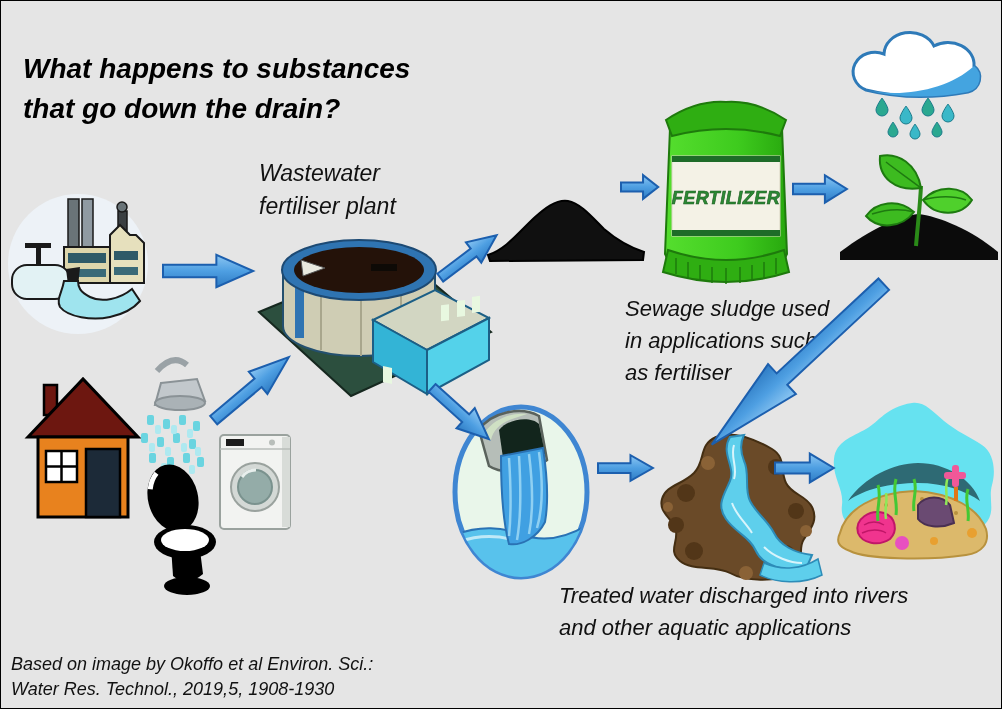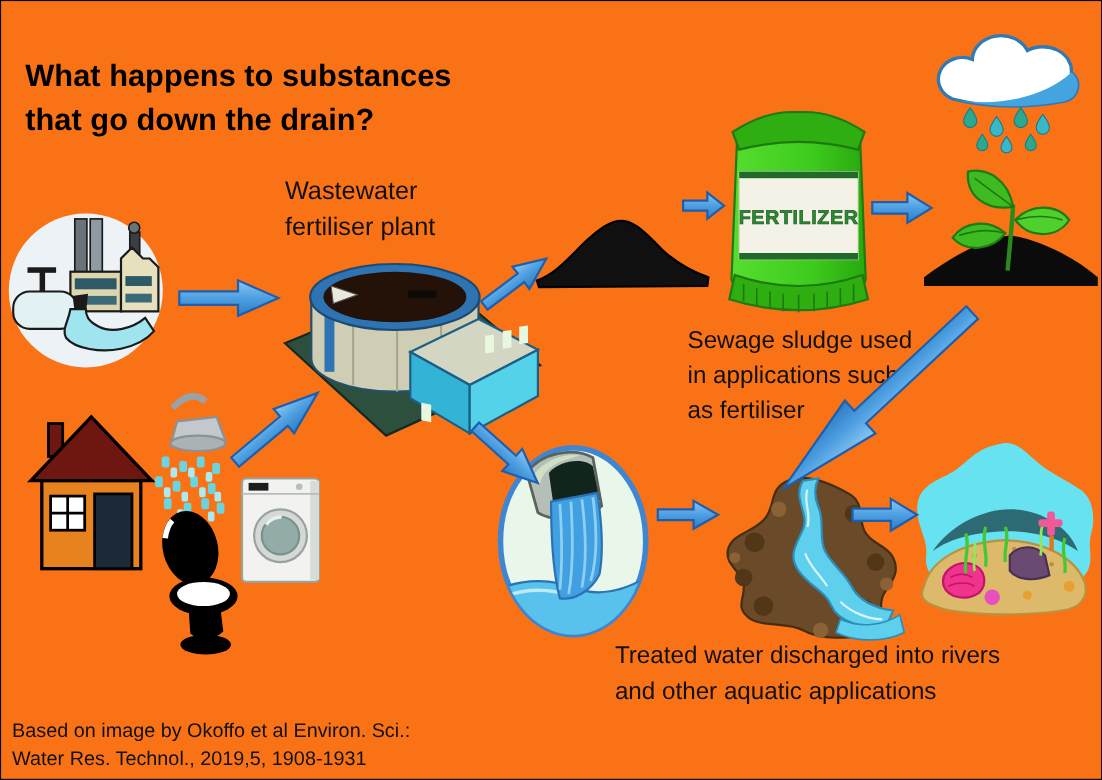--- a/index.html
+++ b/index.html
@@ -4,9 +4,9 @@
 <style>
   html,body{margin:0;padding:0;background:#fff;}
   #canvas{
-    position:relative;width:1002px;height:709px;background:#f97316;
+    position:relative;width:1002px;height:709px;background:#e5e5e5;
     border:1px solid #000;box-sizing:border-box;overflow:hidden;
-    font-family:"Liberation Sans", sans-serif;color:#1a1a1a;
+    font-family:"Liberation Sans", sans-serif;color:#1a1a1a;font-style:italic;
   }
   .abs{position:absolute;}
   .txt{white-space:pre-line;}

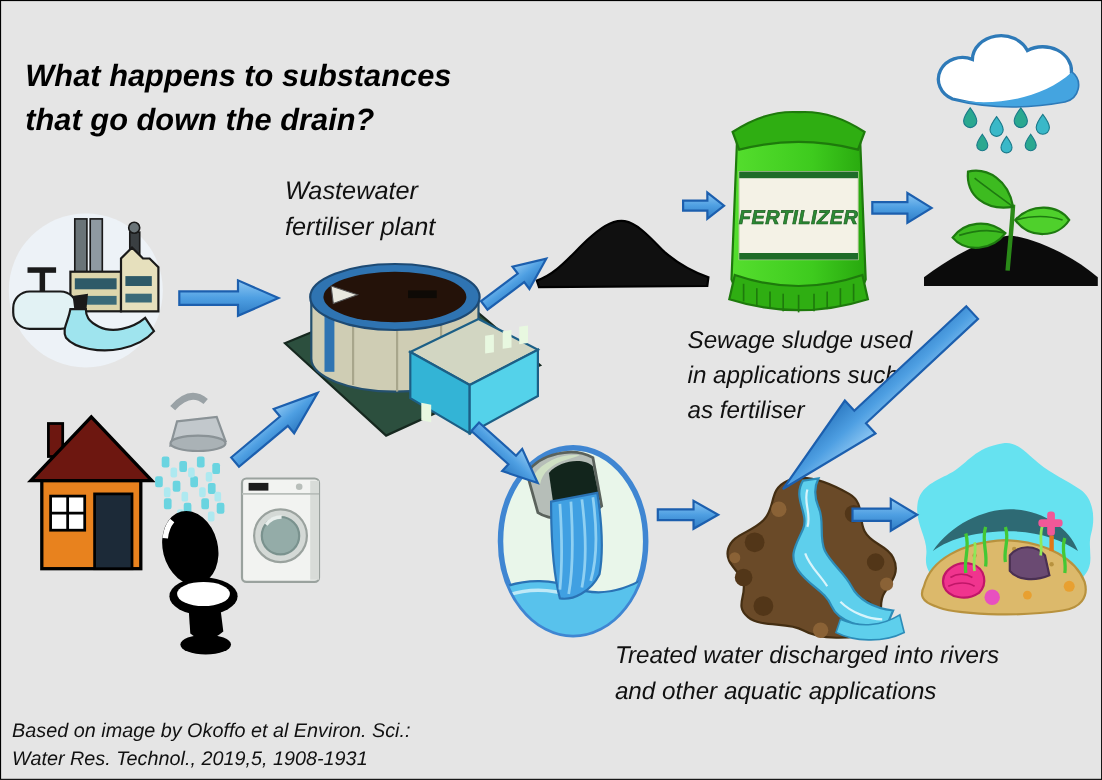--- a/index.html
+++ b/index.html
@@ -51,7 +51,7 @@
   <div class="abs txt lbl lbl-treated">Treated water discharged into rivers
 and other aquatic applications</div>
   <div class="abs txt citation">Based on image by Okoffo et al Environ. Sci.:
-Water Res. Technol., 2019,5, 1908-1931</div>
+Water Res. Technol., 2019,5, 1908-1930</div>
 
   <svg class="icon" style="left:5px;top:188px" width="160" height="150" viewBox="0 0 160 150">
     <circle cx="72" cy="75" r="70" fill="#edf2f7"></circle>

